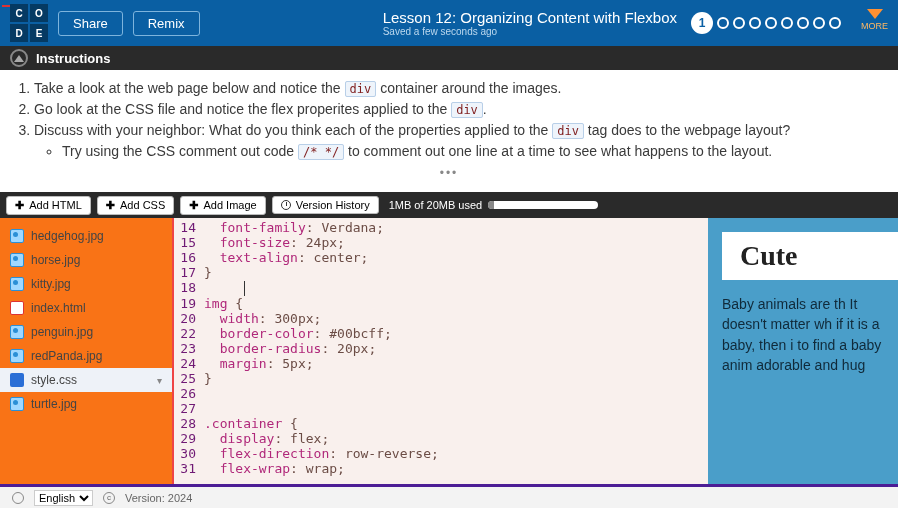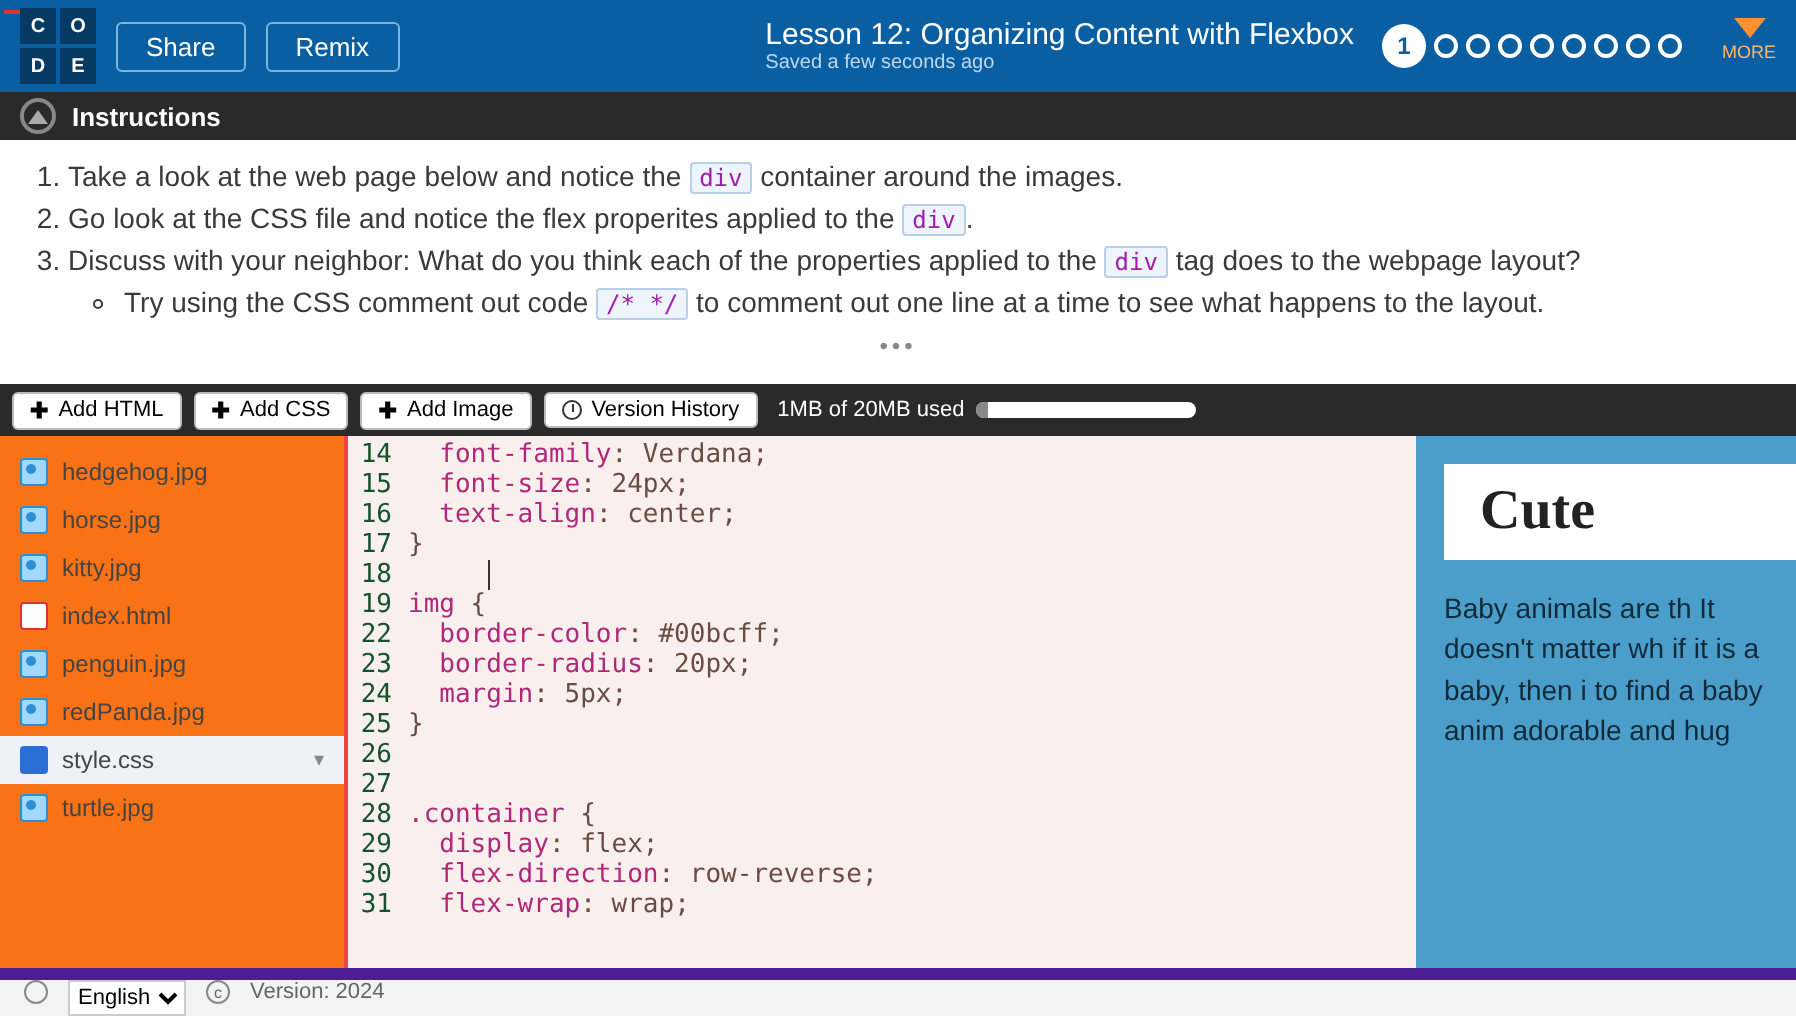--- a/index.html
+++ b/index.html
@@ -23,7 +23,7 @@
   .instructions { background:#fff; color:#3a3a3a; padding:8px 16px 10px; font-size:14px; line-height:1.5; }
   .instructions ol { padding-left:18px; }
   .instructions ul { padding-left:28px; }
-  code.tag { background:#eef4fb; border:1px solid #b8cfe8; color:#a21caf; padding:0 4px; font-family: monospace; font-size:12px; border-radius:2px;}
+  code.tag { background:#eef4fb; border:1px solid #b8cfe8; color:#7f1d1d; padding:0 4px; font-family: monospace; font-size:12px; border-radius:2px;}
   .dots3 { text-align:center; color:#888; letter-spacing:2px; font-size:12px; margin-top:2px;}
   .toolbar { background:#2a2a2a; display:flex; align-items:center; padding:2px 6px; gap:6px; height:26px; }
   .tool-btn { background:#fff; border:1px solid #bbb; border-radius:3px; font-size:11px; padding:2px 8px; display:flex; align-items:center; gap:5px; cursor:pointer;}

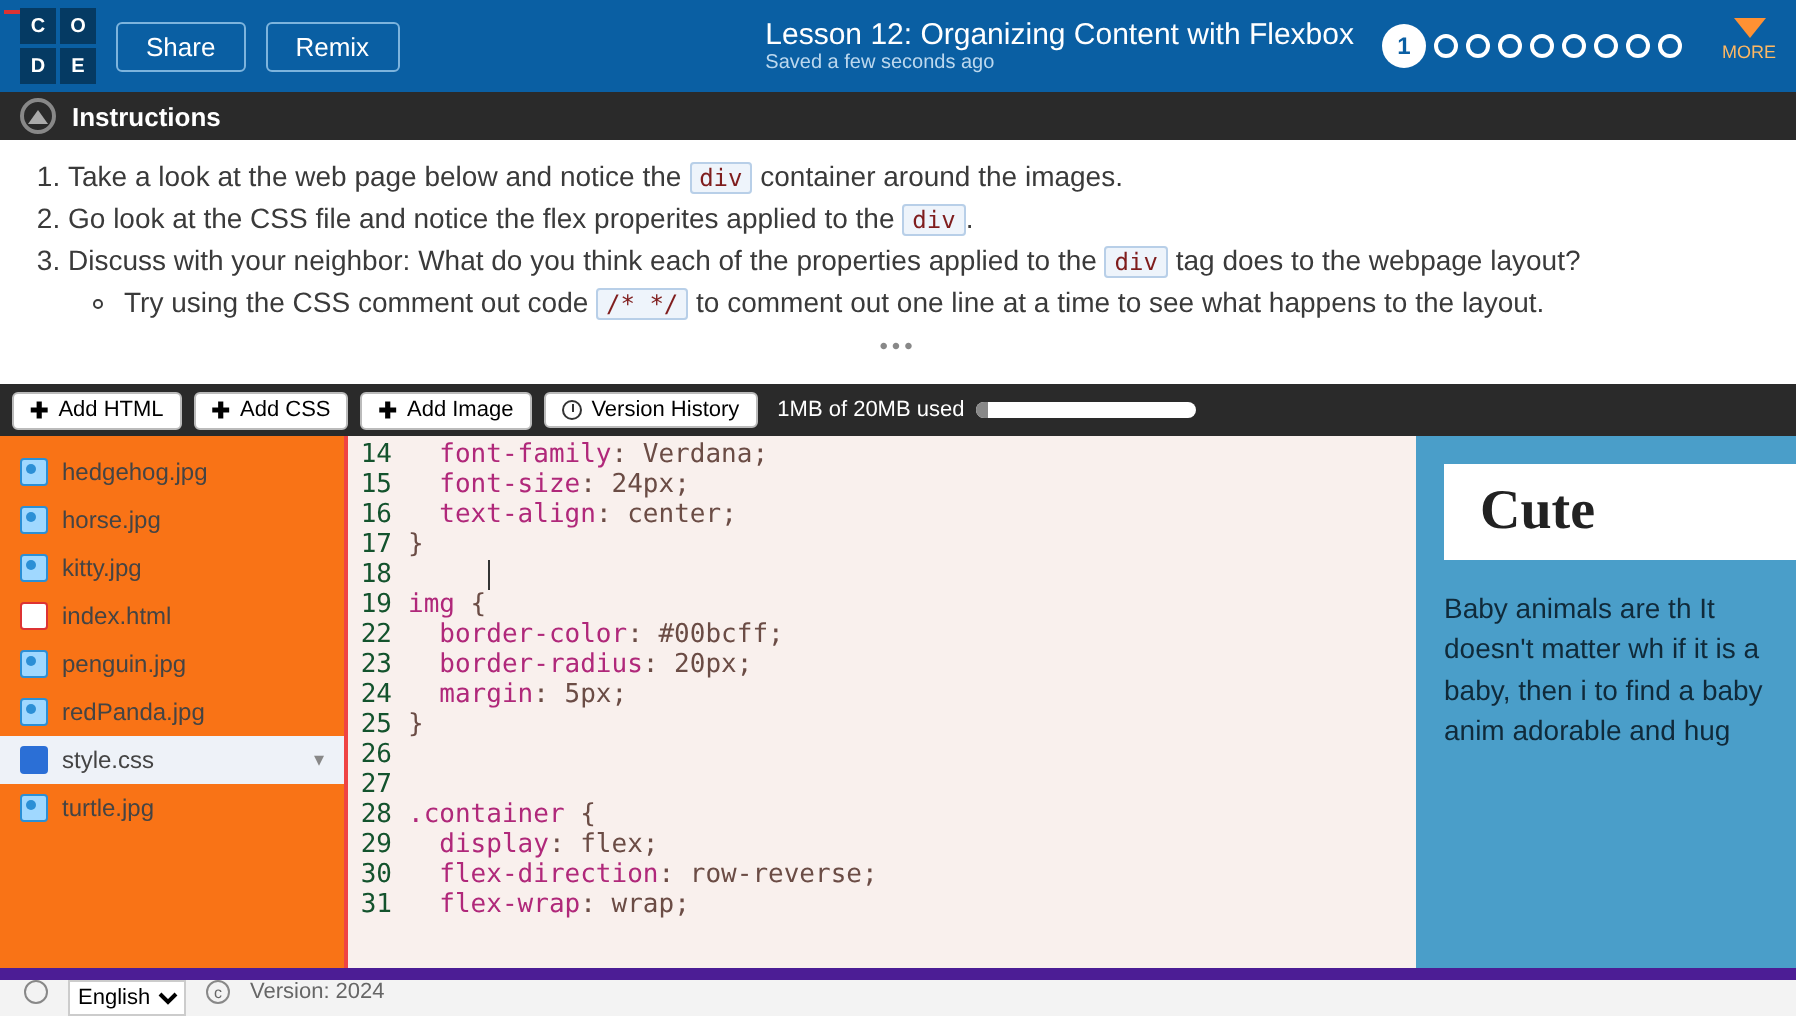--- a/index.html
+++ b/index.html
@@ -46,7 +46,7 @@
   .file .chev { margin-left:auto; color:#888; font-size:10px;}
   .editor { flex:1; background:#f9f0ed; font-family: Menlo, Consolas, monospace; font-size:13px; padding:2px 0; overflow:hidden; position:relative;}
   .line { display:flex; }
-  .ln { width:30px; text-align:right; color:#14532d; padding-right:8px; user-select:none; flex-shrink:0;}
+  .ln { width:30px; text-align:right; color:#701a75; padding-right:8px; user-select:none; flex-shrink:0;}
   .code { white-space:pre; }
   .k-prop { color:#b0287a; }
   .k-val { color:#1a9e52; }

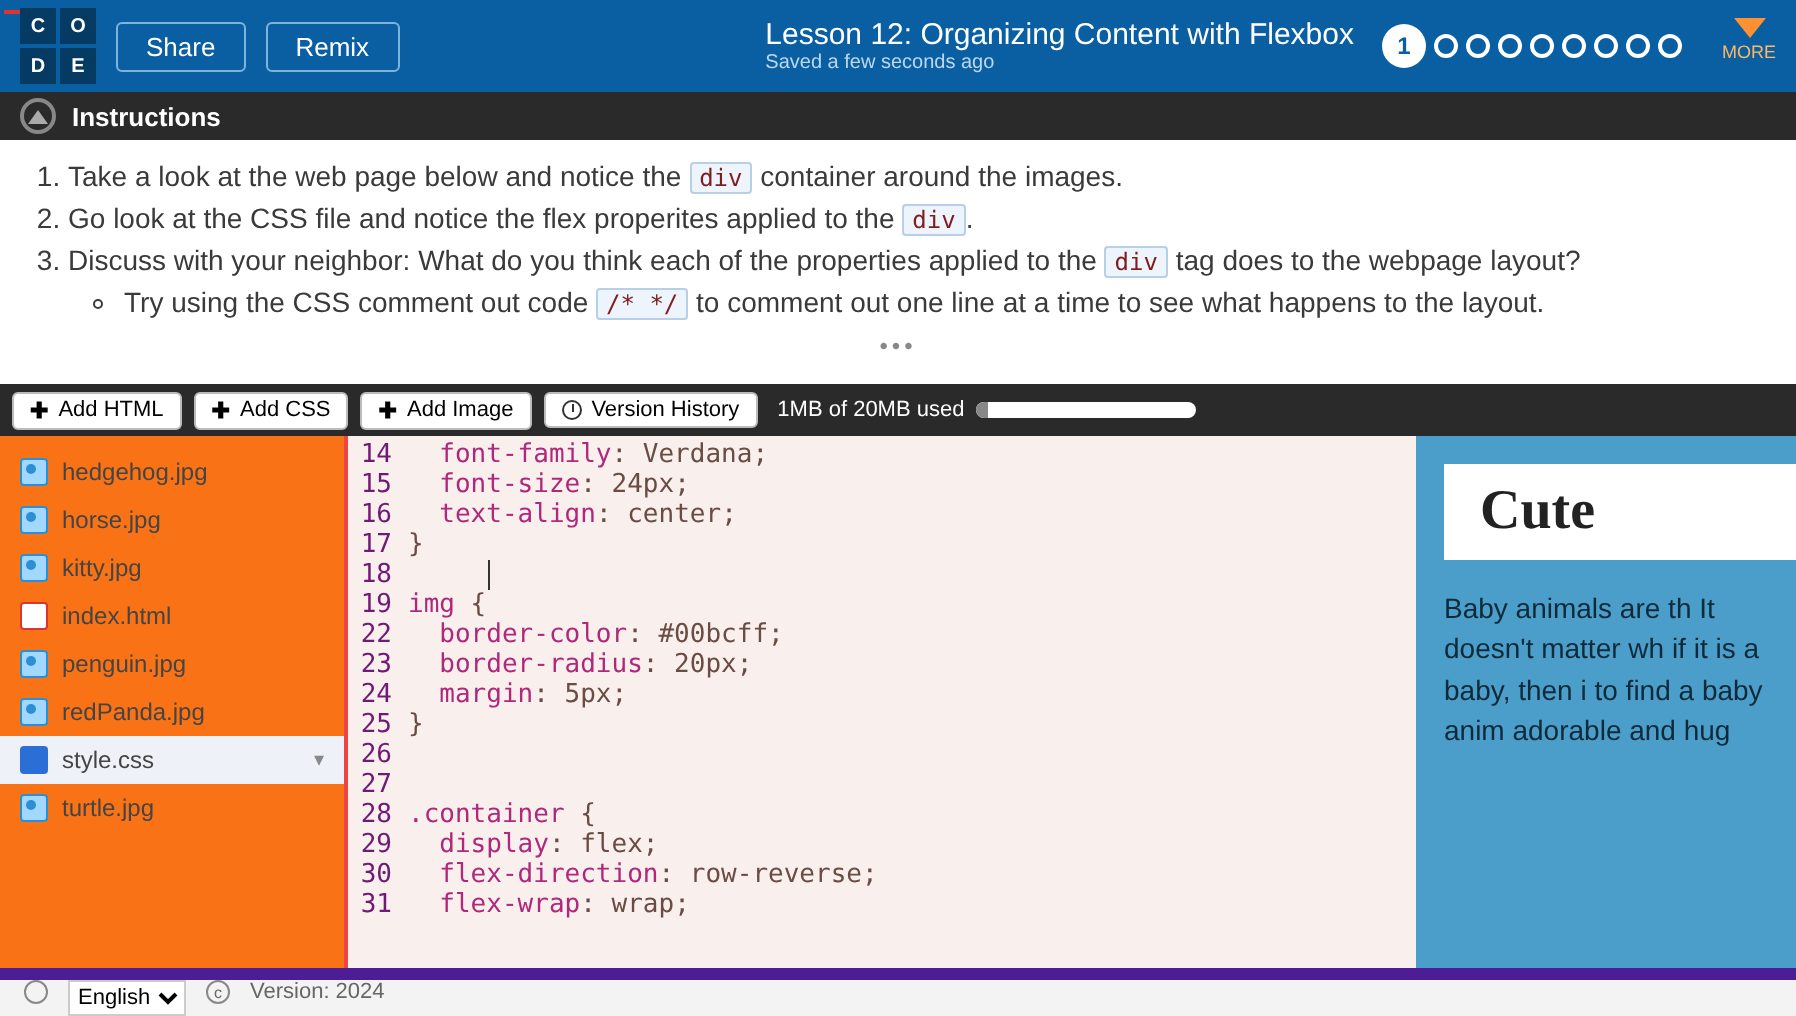--- a/index.html
+++ b/index.html
@@ -212,6 +212,10 @@
           <div class="code"><span class="k-sel">img</span><span class="k-punc"> {</span></div>
         </div>
         <div class="line">
+          <div class="ln">20</div>
+          <div class="code">  <span class="k-prop">width</span><span class="k-punc">:<span class="k-val"></span> 300px</span><span class="k-punc">;</span></div>
+        </div>
+        <div class="line">
           <div class="ln">22</div>
           <div class="code">  <span class="k-prop">border-color</span><span class="k-punc">:<span class="k-val"></span> #00bcff</span><span class="k-punc">;</span></div>
         </div>

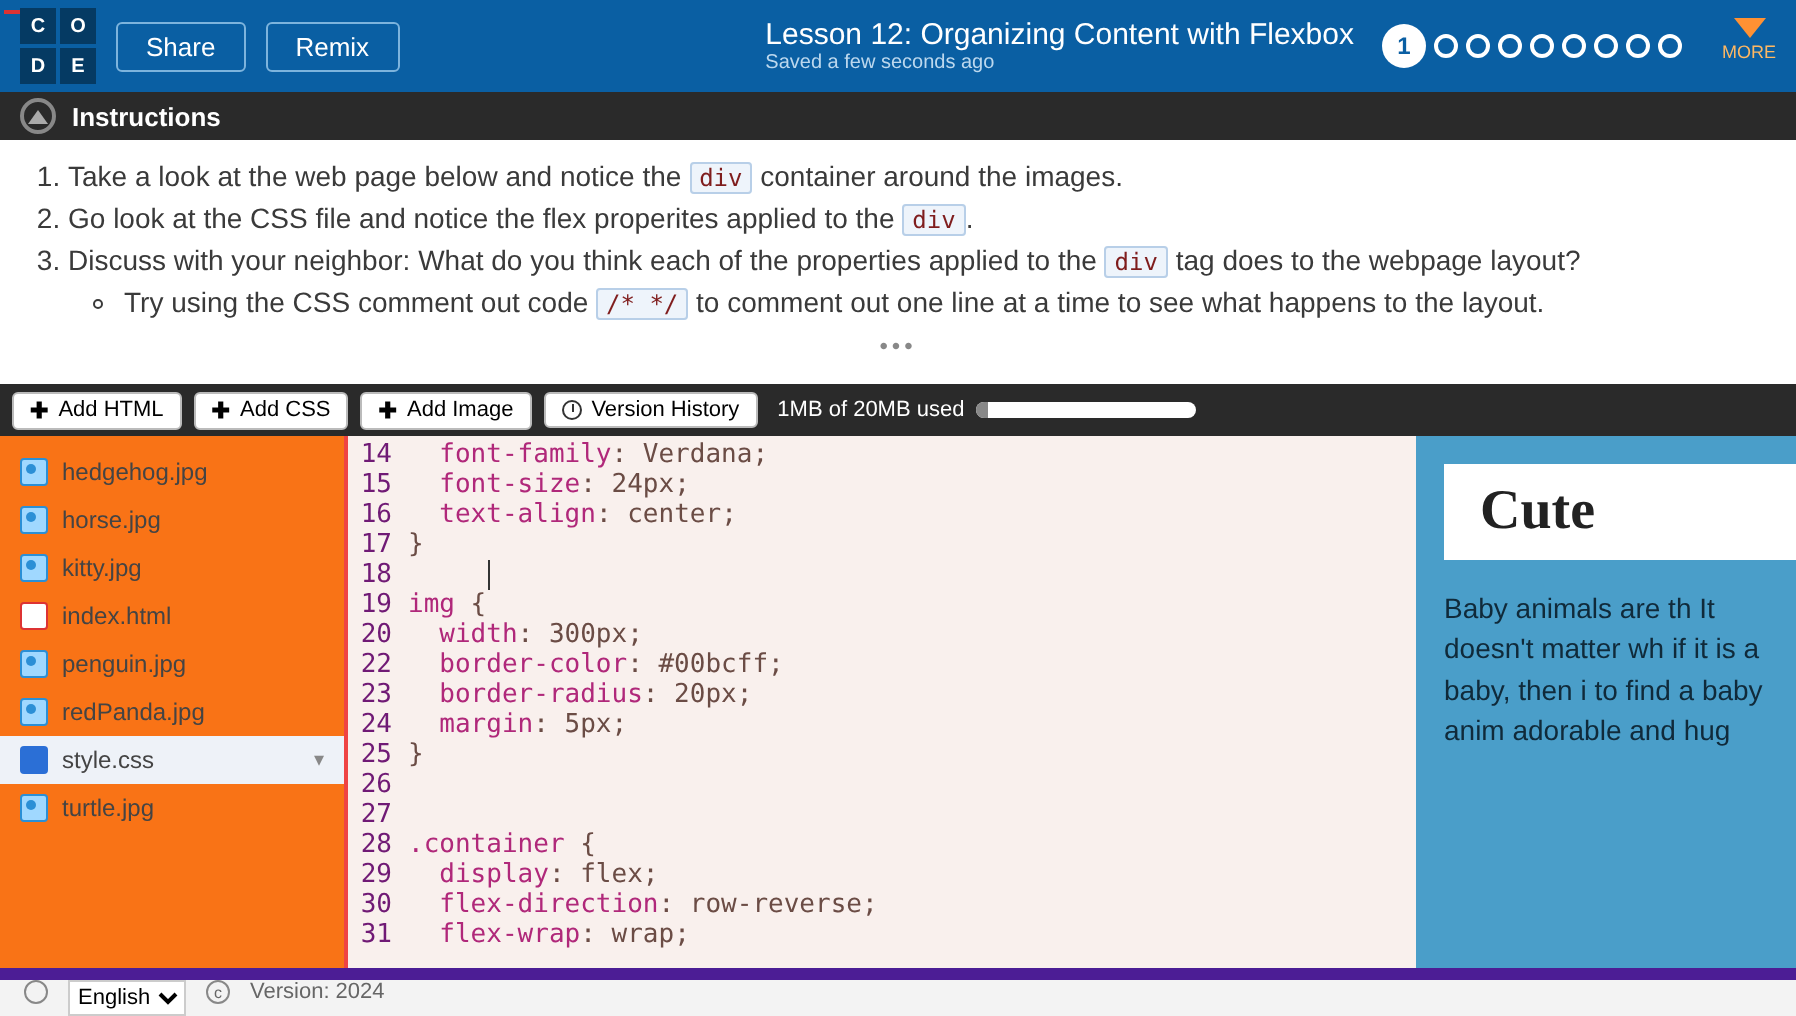--- a/index.html
+++ b/index.html
@@ -56,7 +56,7 @@
   .preview { width:190px; background:#4a9ec9; padding:14px 0 14px 14px; color:#102a3a; font-family: Verdana, sans-serif; overflow:hidden;}
   .preview h1 { background:#fff; font-family: Georgia, serif; font-size:28px; font-weight:bold; padding:8px 12px 8px 18px; margin-bottom:14px; color:#222;}
   .preview p { font-size:14px; line-height:1.45; padding-right:0;}
-  .footer { background:#f3f3f3; border-top:6px solid #4c1d95; height:24px; display:flex; padding:0 12px; gap:10px; font-size:11px; color:#666;}
+  .footer { background:#f3f3f3; border-top:3px solid #4c1d95; height:24px; display:flex; align-items:center; padding:0 12px; gap:10px; font-size:11px; color:#666;}
   .footer .globe { width:12px; height:12px; border:1px solid #888; border-radius:50%; display:inline-block; position:relative;}
   .footer select { border:1px solid #ccc; font-size:11px; background:#fff;}
   .footer .cc { width:12px;height:12px;border:1px solid #888;border-radius:50%;display:inline-flex;align-items:center;justify-content:center;font-size:8px;}

